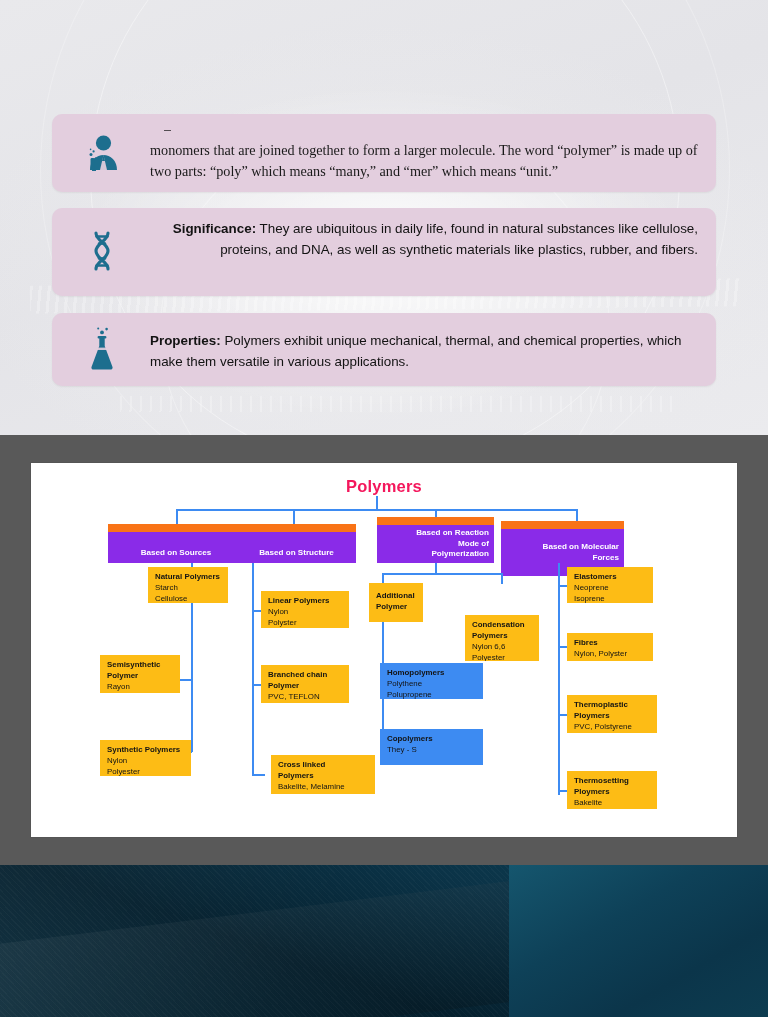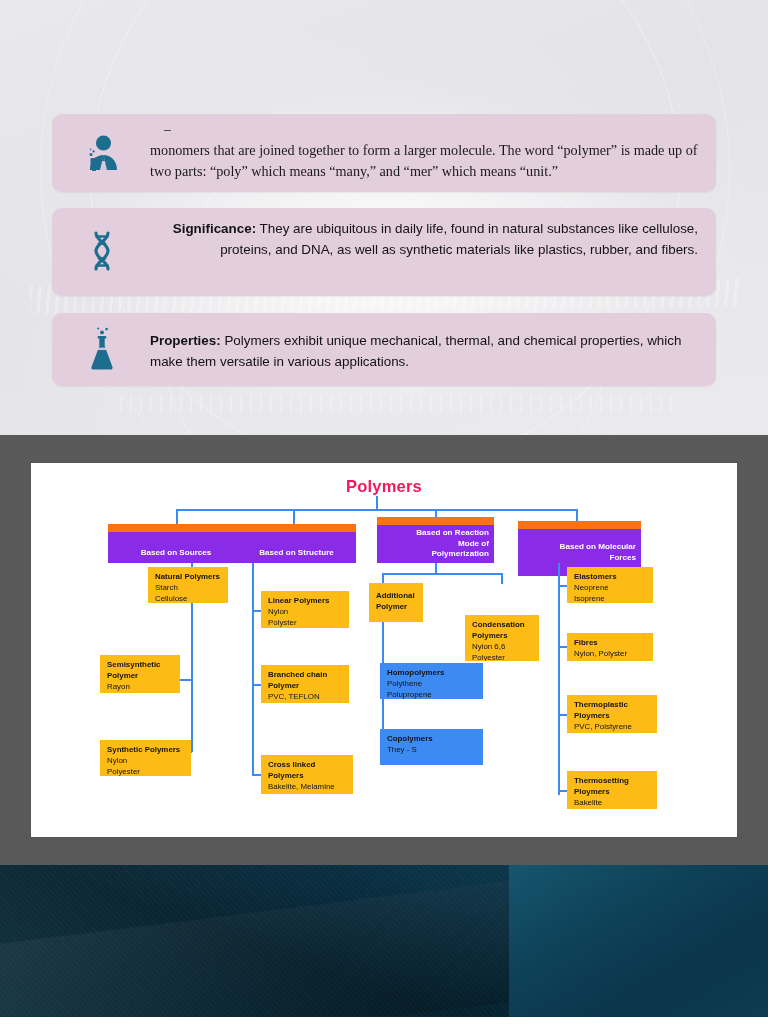--- a/index.html
+++ b/index.html
@@ -287,7 +287,7 @@
     <span>Mode of</span>
     <span>Polymerization</span>
   </div>
-  <div class="node purple" style="left:487px; top:58px; width:123px; height:55px; flex-direction:column;">
+  <div class="node purple" style="left:470px; top:58px; width:123px; height:55px; flex-direction:column;">
     <span>Based on Molecular</span>
     <span>Forces</span>
   </div>

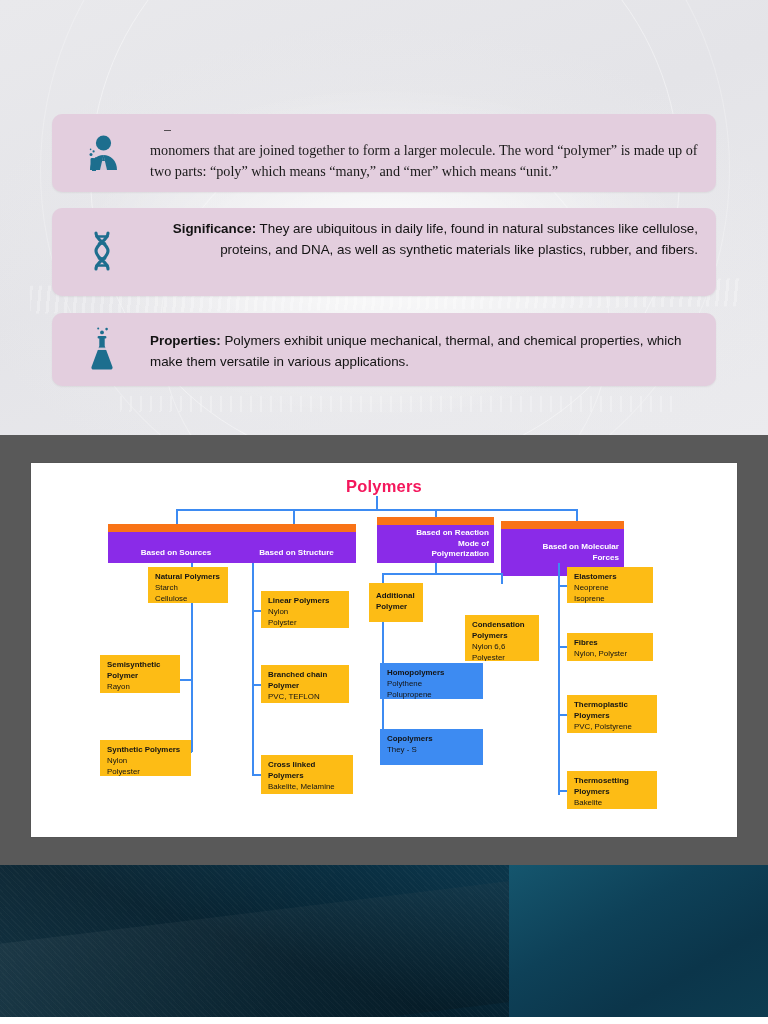--- a/index.html
+++ b/index.html
@@ -328,7 +328,7 @@
     <span class="hdr">Polymer</span>
     <span class="sub">PVC, TEFLON</span>
   </div>
-  <div class="node yellow" style="left:230px; top:292px; width:92px; height:39px;">
+  <div class="node yellow" style="left:240px; top:292px; width:104px; height:39px;">
     <span class="hdr">Cross linked</span>
     <span class="hdr">Polymers</span>
     <span class="sub">Bakelite, Melamine</span>

